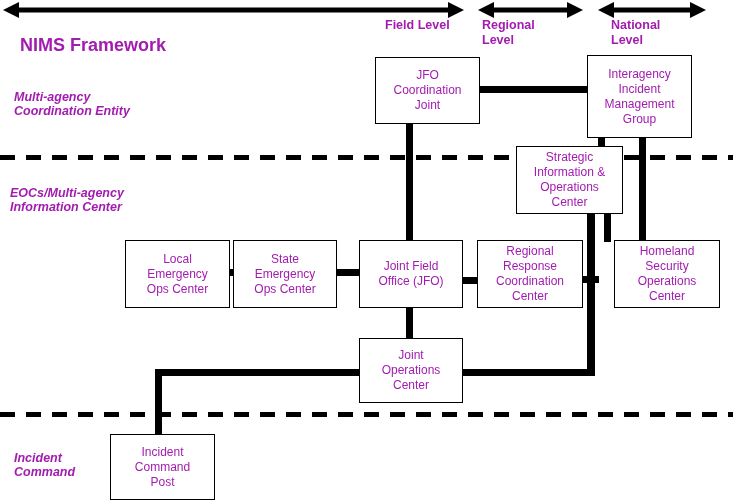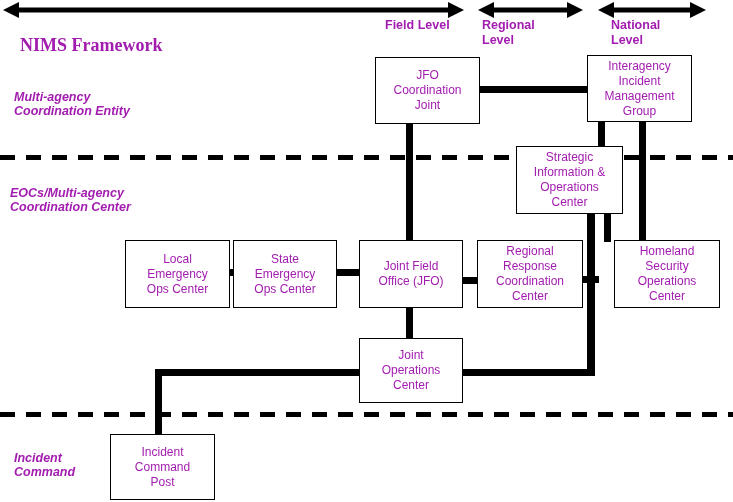--- a/index.html
+++ b/index.html
@@ -18,7 +18,7 @@
     background:repeating-linear-gradient(90deg,#000000 0,#000000 15px,transparent 15px,transparent 26px);
   }
   .lbl{position:absolute;font-weight:bold;white-space:pre-line;z-index:4;}
-  .lbl-title{font-size:18px;font-family:Liberation Serif, serif;}
+  .lbl-title{font-size:18px;}
   .lbl-layer{font-size:12.5px;line-height:14px;font-style:italic;}
   .lbl-level{font-size:12.5px;line-height:14.5px;}
   .arrows{position:absolute;left:0;top:0;z-index:2;}

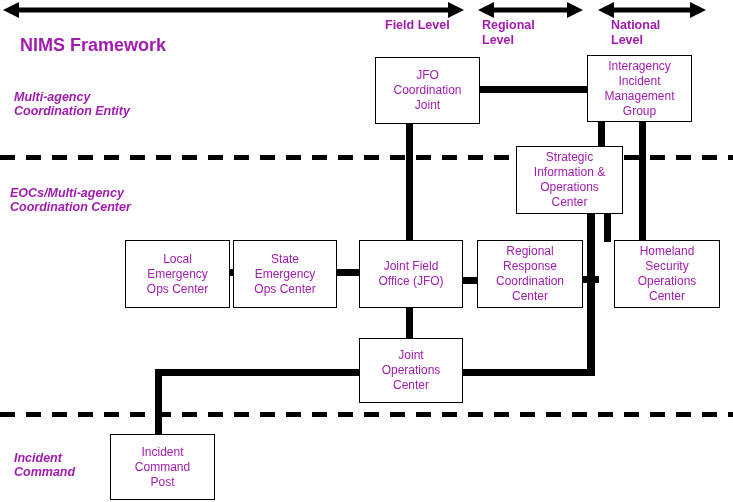--- a/index.html
+++ b/index.html
@@ -84,7 +84,7 @@
 Coordination
 Joint</span>
   </div>
-  <div class="node" style="left:587px;top:55px;width:105px;height:67px;">
+  <div class="node" style="left:587px;top:55px;width:105px;height:83px;">
     <span>Interagency
 Incident
 Management

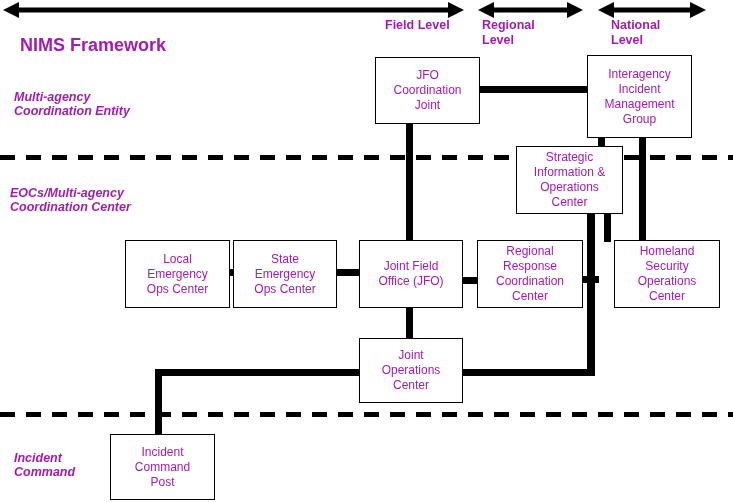--- a/index.html
+++ b/index.html
@@ -57,7 +57,7 @@
   <div class="lbl lbl-layer" style="left:14px;top:90px;">Multi-agency
 Coordination Entity</div>
   <div class="lbl lbl-layer" style="left:10px;top:186px;">EOCs/Multi-agency
-Coordination Center</div>
+Information Center</div>
   <div class="lbl lbl-layer" style="left:14px;top:451px;">Incident
 Command</div>
 

